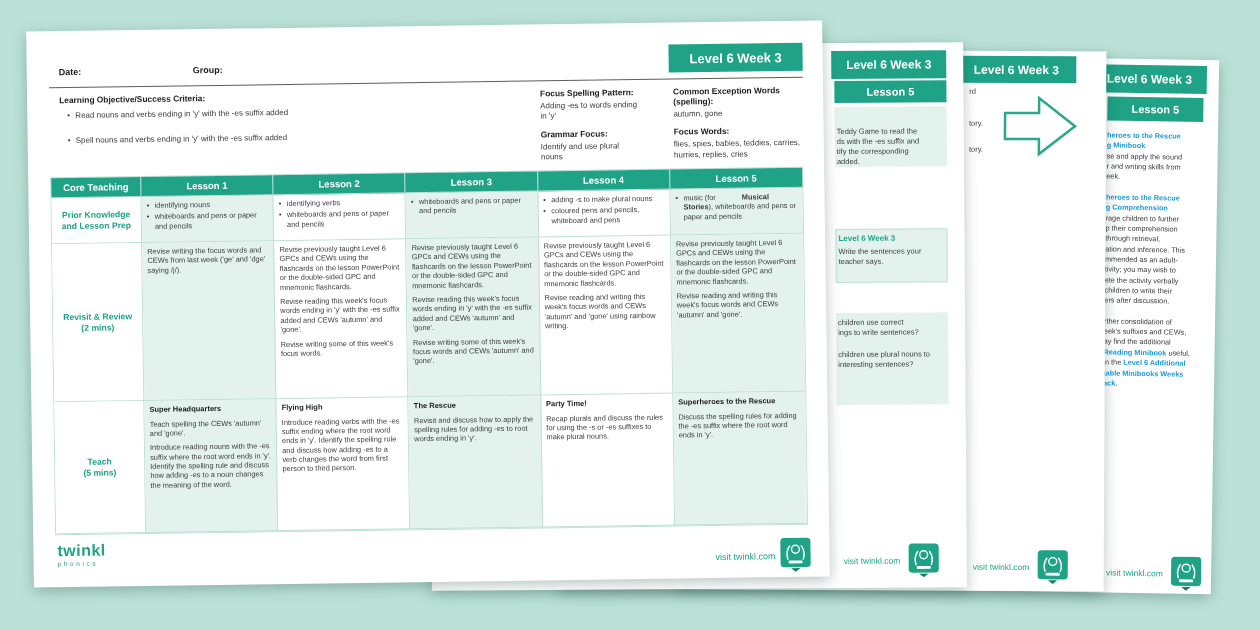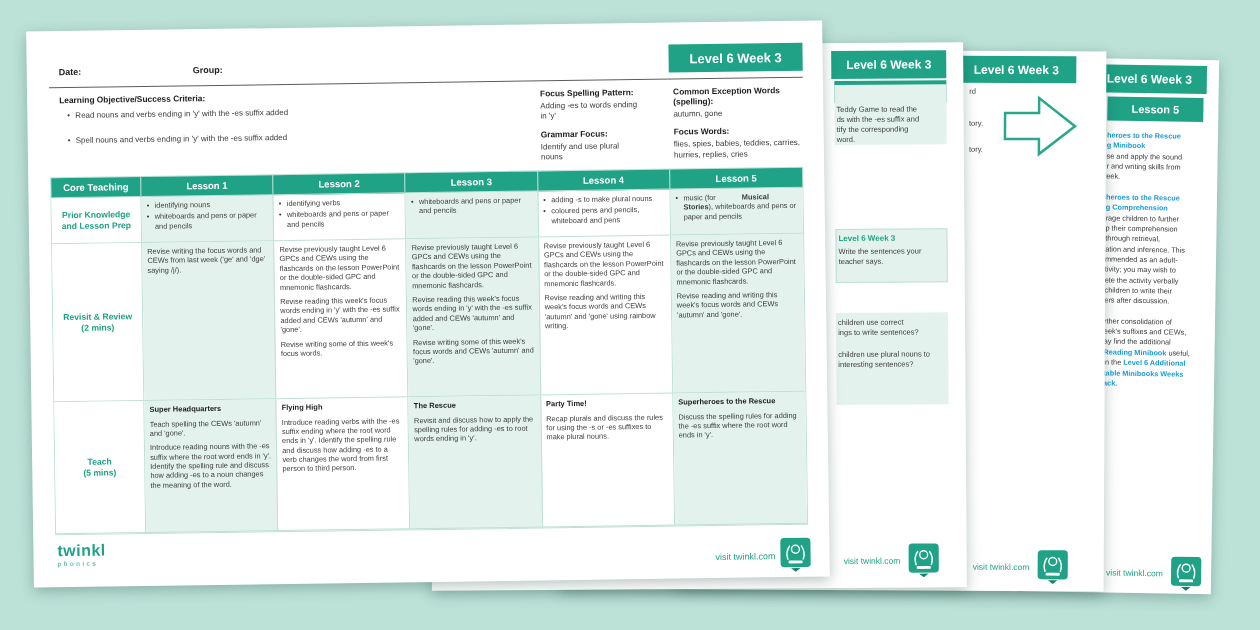--- a/index.html
+++ b/index.html
@@ -59,7 +59,7 @@
   .mintblock{background:var(--mint-cell);}
   .p2-badge{left:403px;top:8px;width:115px;height:28px;font-size:12px;}
   .p2-lesson{left:406px;top:38px;width:112px;height:22px;font-size:11px;}
-  .p2-cell1{left:406px;top:42px;width:112px;height:60px;padding:20px 2px;}
+  .p2-cell1{left:406px;top:64px;width:112px;height:60px;padding:20px 2px;}
   .p2-cell2{left:406px;top:124px;width:112px;padding:2px;}
   .p2-musical{font-size:7.8px;margin-bottom:4px;}
   .p2-box{left:406px;top:186px;width:112px;height:54px;padding:4px 2px;border:1px solid var(--grid);}

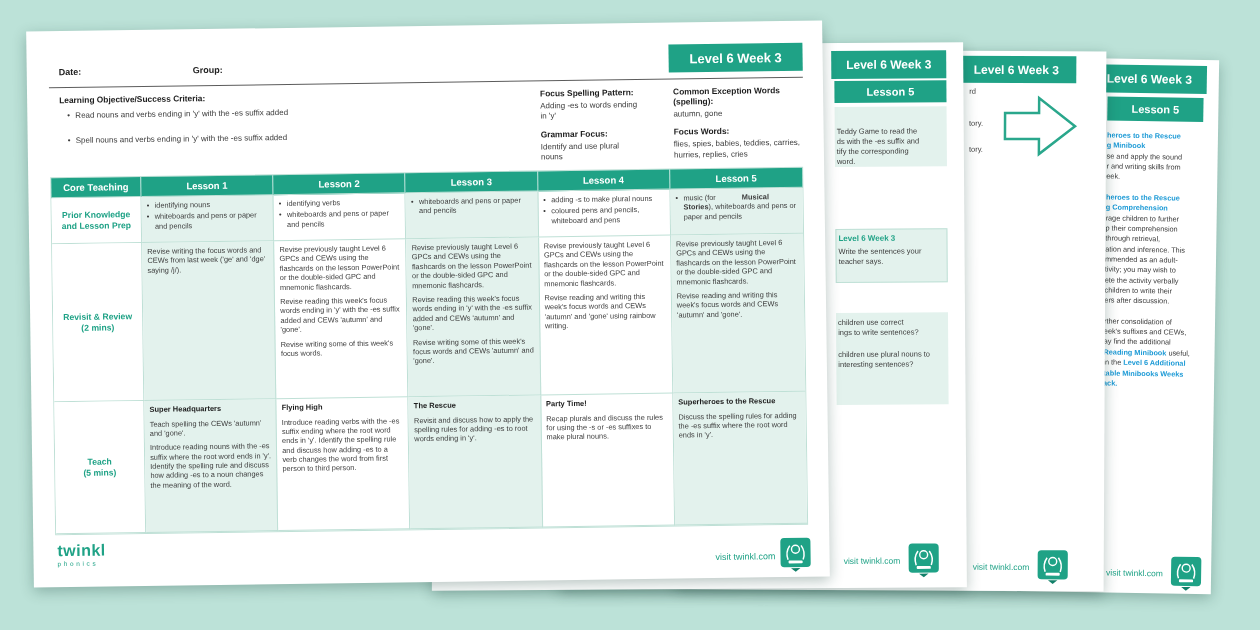--- a/index.html
+++ b/index.html
@@ -162,7 +162,7 @@
       <div class="frag">Teddy Game to read the</div>
       <div class="frag">ds with the -es suffix and</div>
       <div class="frag">tify the corresponding</div>
-      <div class="frag">word.</div>
+      <div class="frag">added.</div>
     </div>
     <div class="abs mintblock p2-box">
       <div class="teal-b p2-box-title">Level 6 Week 3</div>

